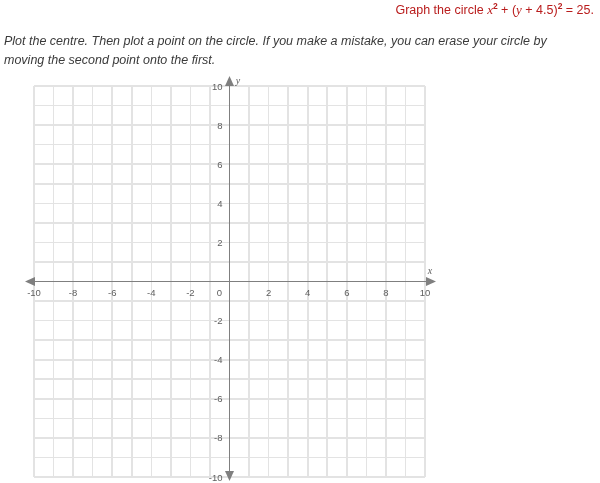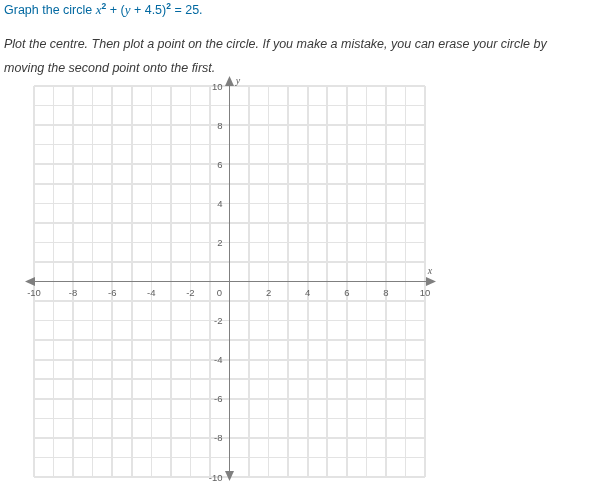--- a/index.html
+++ b/index.html
@@ -26,8 +26,9 @@
     width: 590px;
     font-size: 12.5px;
     line-height: 16px;
-    color: #0369a1;
+    color: #b91c1c;
     white-space: nowrap;
+    text-align: right;
   }
   .prompt .var {
     font-style: italic;

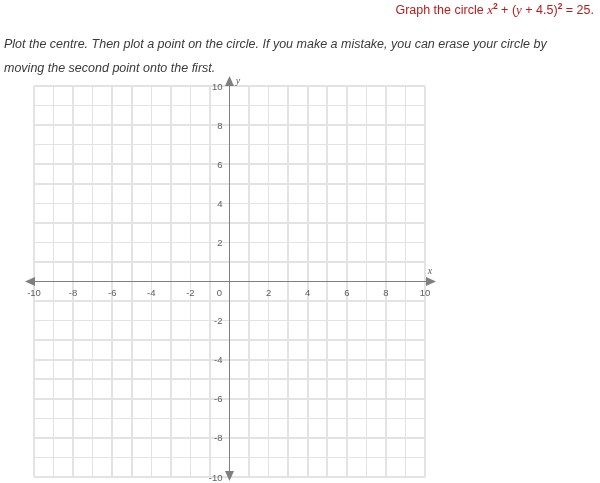--- a/index.html
+++ b/index.html
@@ -48,7 +48,7 @@
     top: 32px;
     width: 580px;
     font-size: 12.5px;
-    line-height: 24px;
+    line-height: 19px;
     font-style: italic;
     color: #3a3a3a;
   }

